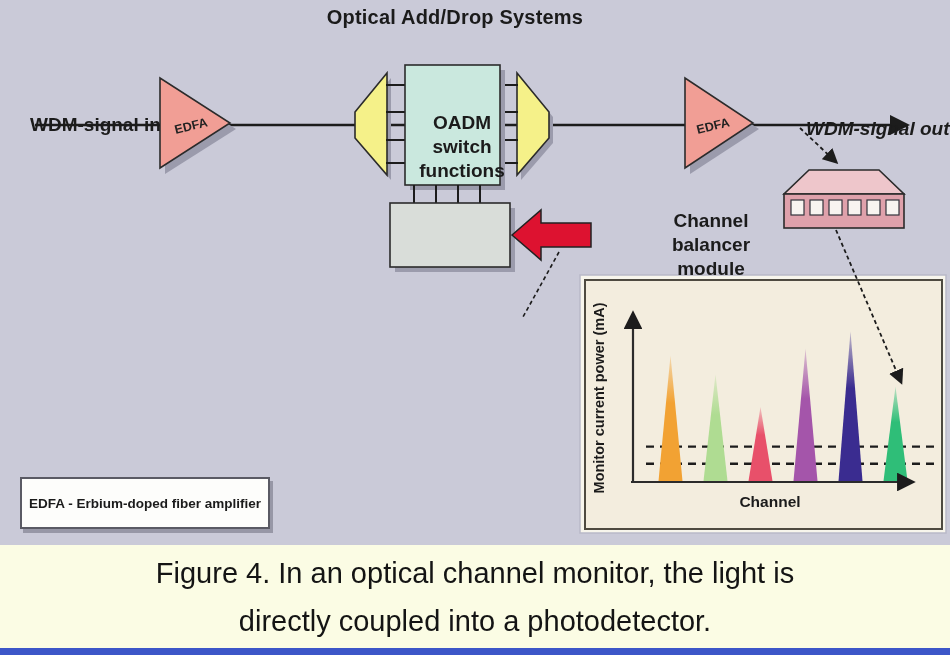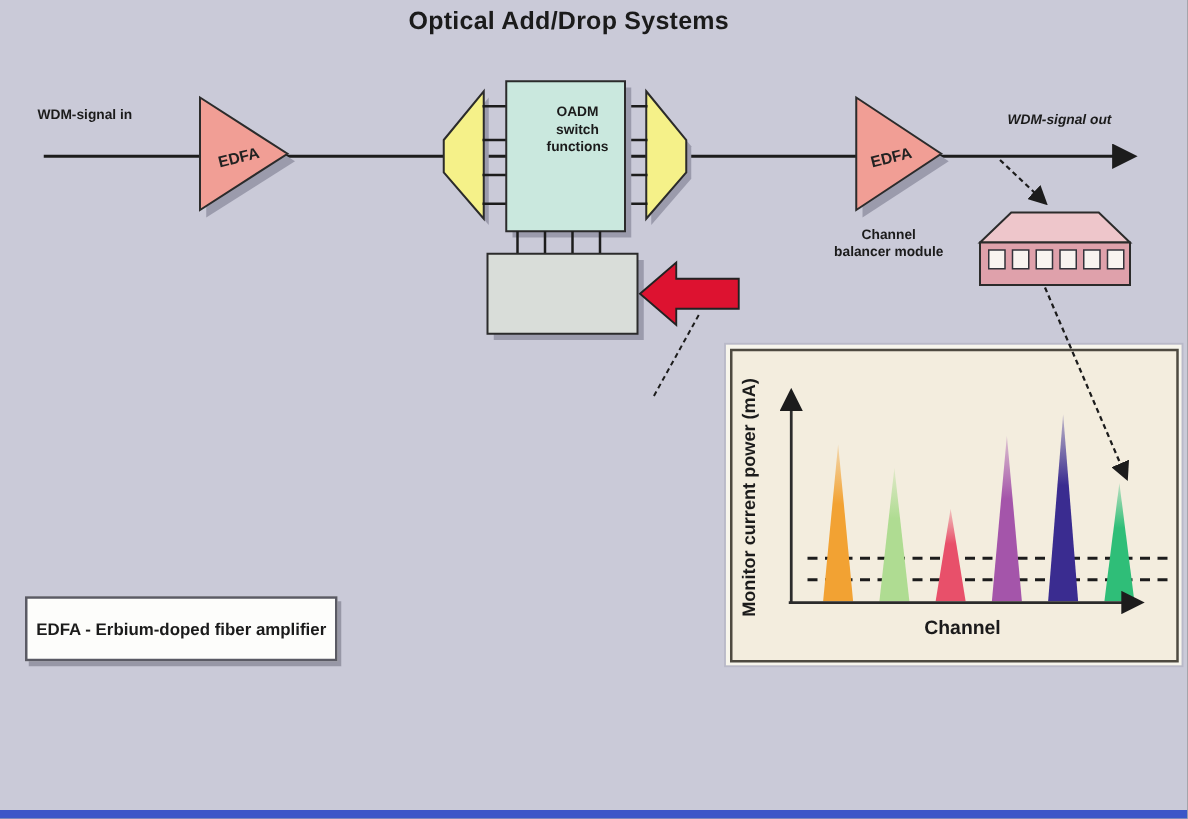--- a/index.html
+++ b/index.html
@@ -10,7 +10,7 @@
   #diagram-svg{position:absolute;left:0;top:0;z-index:1;}
   .title{left:205px;top:6px;width:500px;text-align:center;
          font-size:20px;font-weight:bold;letter-spacing:.2px;}
-  .lbl{font-size:11px;font-weight:bold;line-height:1.25;}
+  .lbl{font-size:19px;font-weight:bold;line-height:1.25;margin-top:27px;}
   .wdm-in{left:30px;top:86px;}
   .wdm-out{left:806px;top:90px;font-style:italic;}
   .oadm-lbl{left:404px;top:84px;width:116px;text-align:center;}

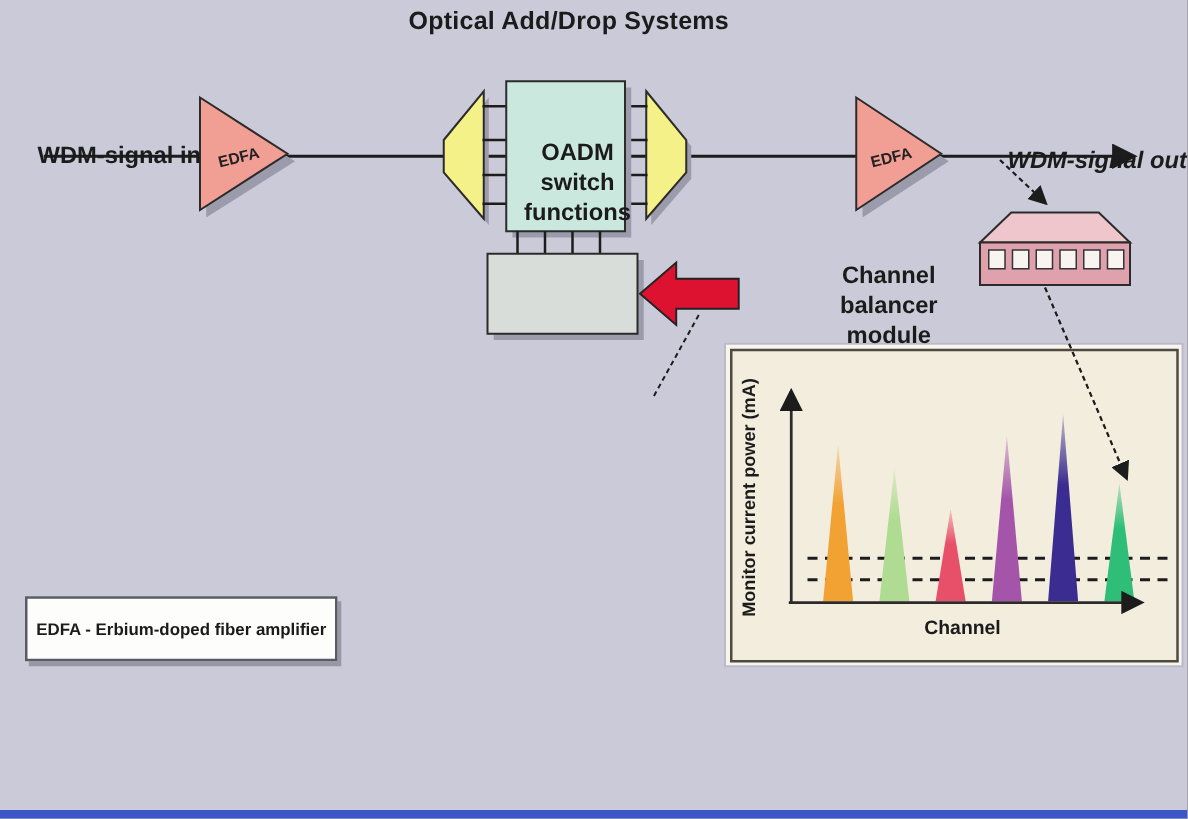--- a/index.html
+++ b/index.html
@@ -166,6 +166,10 @@
   <div class="overlay legend-box">
     <span>EDFA - Erbium-doped fiber amplifier</span>
   </div>
+  <div class="overlay caption-band">
+    <span class="pre">Figure 4. In an optical channel monitor, the light is
+directly coupled into a photodetector.</span>
+  </div>
   <div class="overlay footer-strip"></div>
 </div>
 

